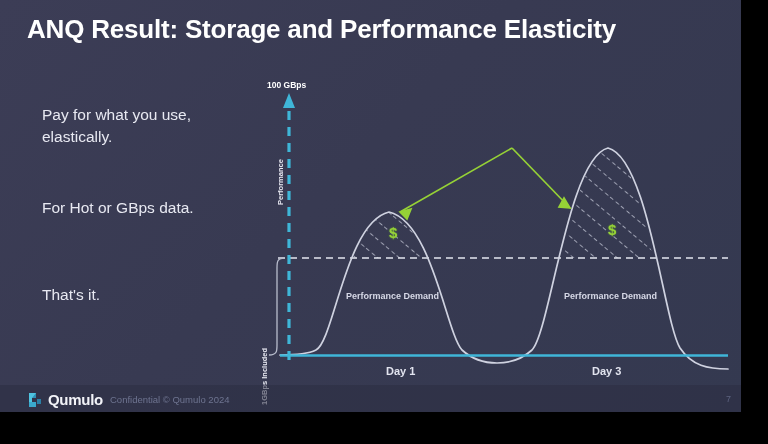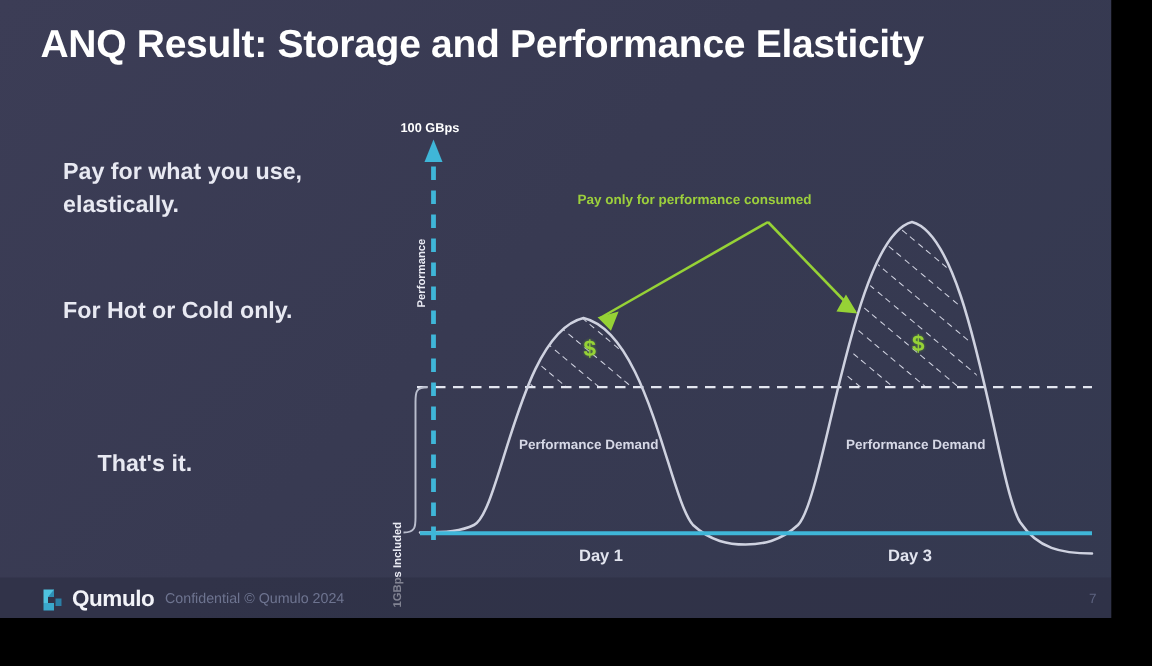--- a/index.html
+++ b/index.html
@@ -61,7 +61,7 @@
     position: absolute;
     left: 42px;
     font-size: 15.5px;
-    font-weight: bold;
+    font-weight: normal;
     color: #e8e9f2;
     line-height: 1.45;
     width: 200px;

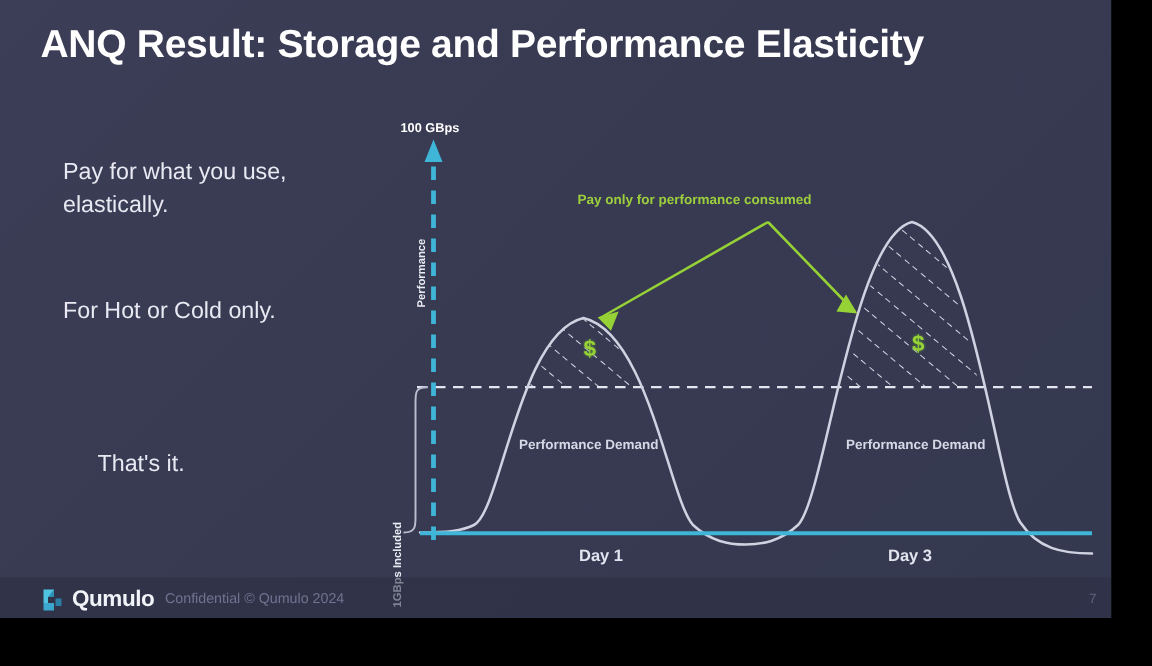--- a/index.html
+++ b/index.html
@@ -260,7 +260,6 @@
 
       <div class="rot-label" id="included-label">1GBps Included</div>
 
-      <div class="annotation-text">Pay only for performance consumed</div>
 
       <div class="dollar" id="dollar-0">$</div>
       <div class="dollar" id="dollar-1">$</div>

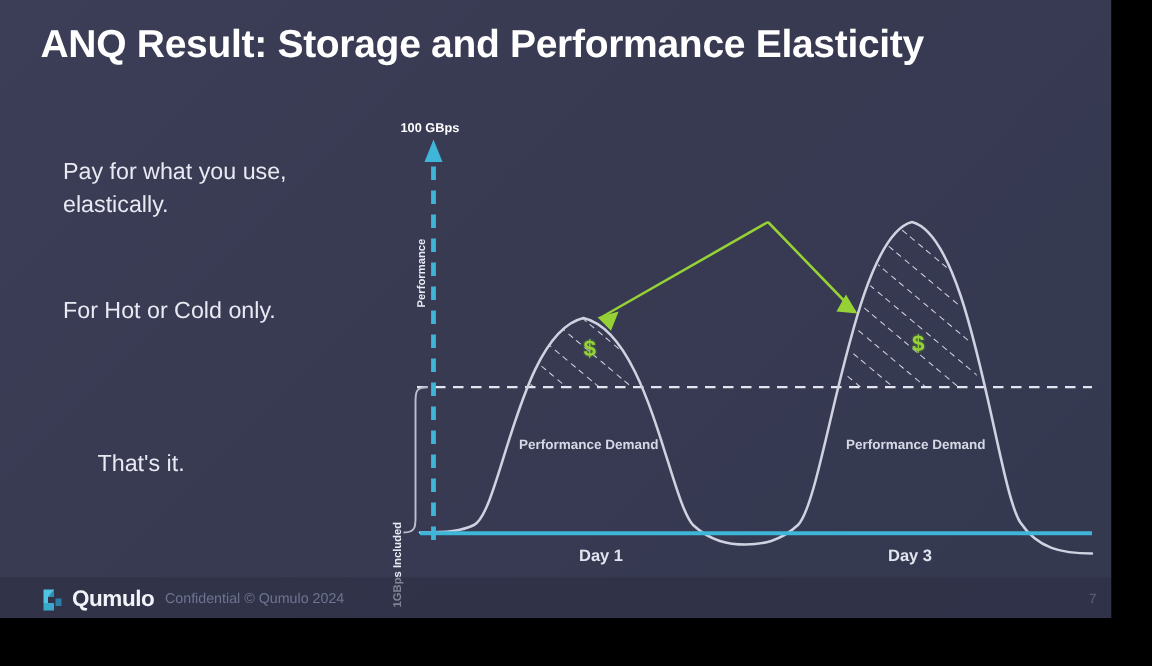--- a/index.html
+++ b/index.html
@@ -198,7 +198,7 @@
     <div class="slide-title">ANQ Result: Storage and Performance Elasticity</div>
 
     <div class="bullet" id="bullet-0">Pay for what you use, elastically.</div>
-    <div class="bullet" id="bullet-1">For Hot or Cold only.</div>
+    <div class="bullet" id="bullet-1">For Hot or GBps data.</div>
     <div class="bullet" id="bullet-2">That's it.</div>
 
     <div class="chart">

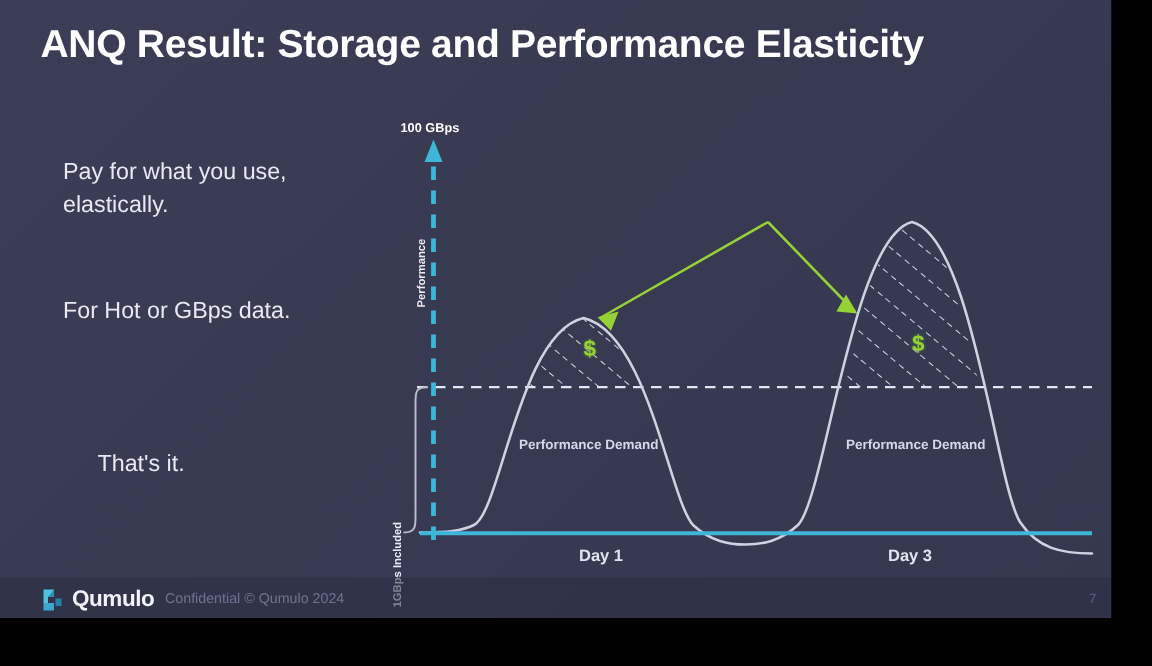--- a/index.html
+++ b/index.html
@@ -68,7 +68,7 @@
   }
   #bullet-0 { top: 104px; }
   #bullet-1 { top: 197px; }
-  #bullet-2 { top: 299px; margin-left: 23px; }
+  #bullet-2 { top: 284px; }
 
   
   .chart {

